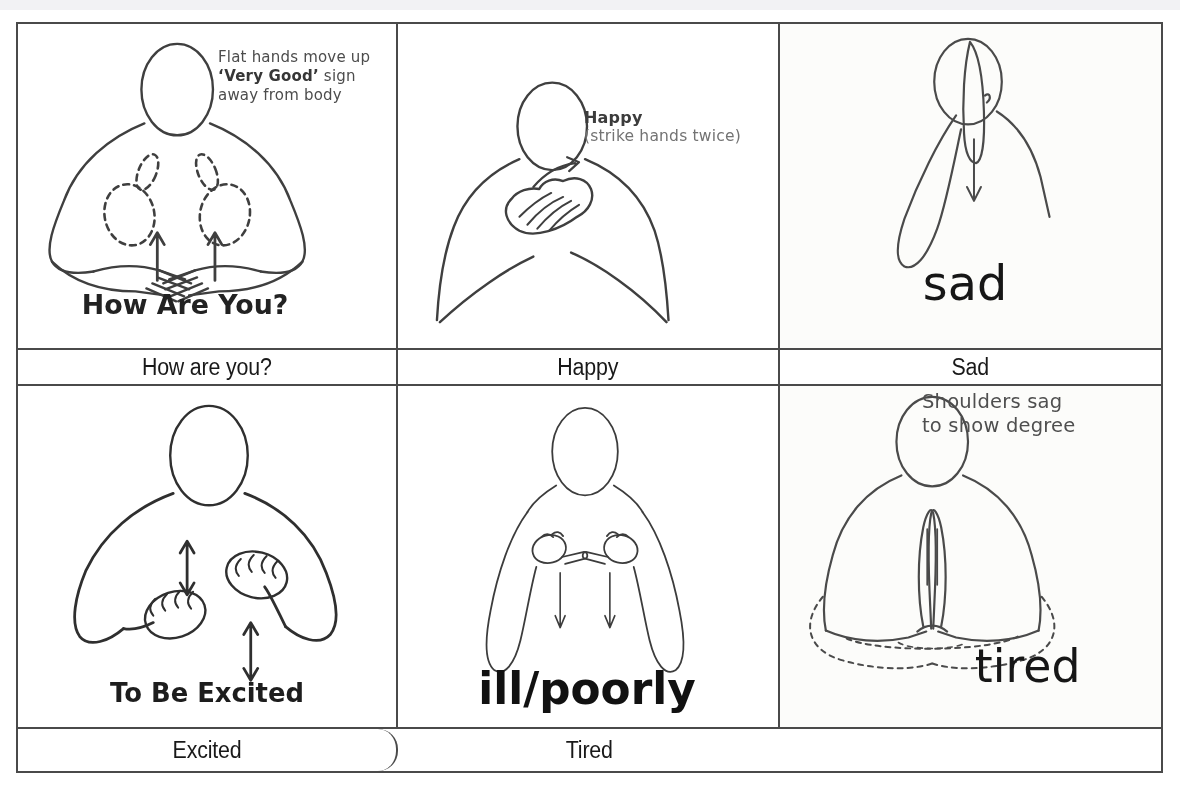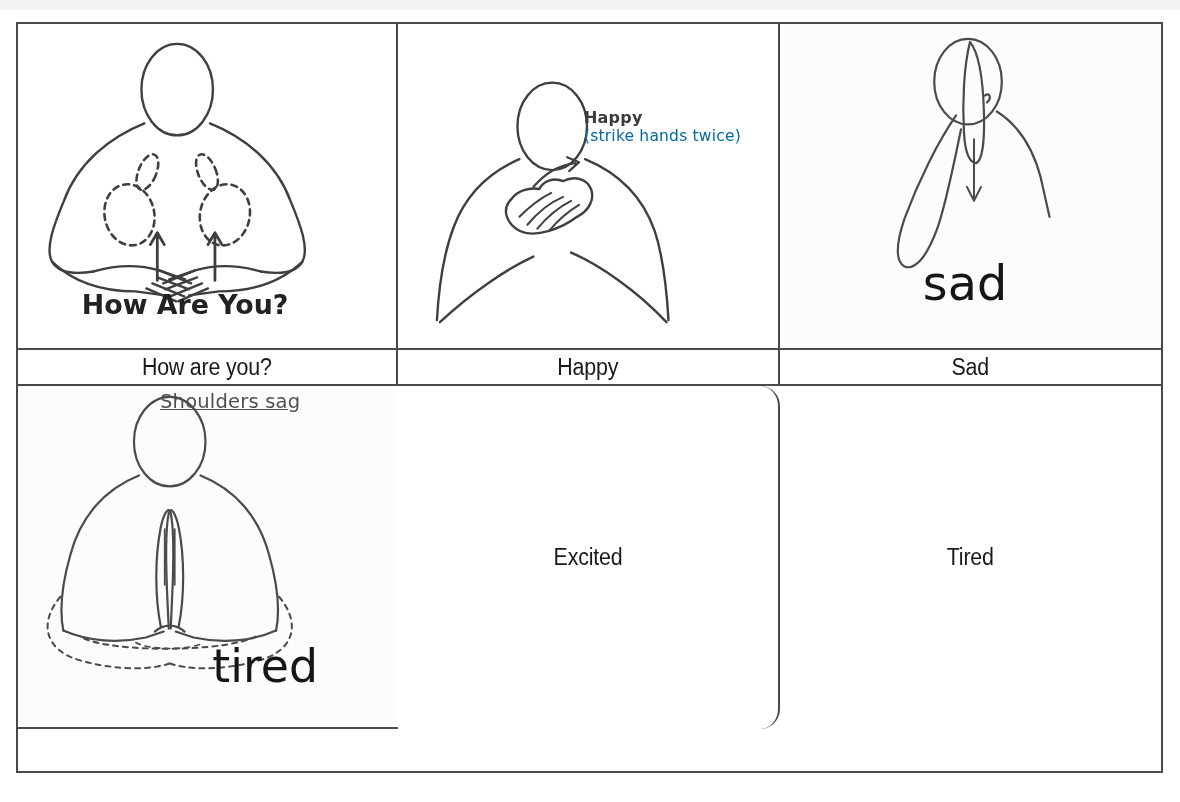--- a/index.html
+++ b/index.html
@@ -74,6 +74,11 @@
       </g>
       <text x="168" y="292" text-anchor="middle" font-size="27" font-weight="bold" fill="#222222">How Are You?</text>
     </svg>
+    <div class="note note-1">
+      <span>Flat hands move up</span>
+      <span><b>‘Very Good’</b><i style="font-style:normal"> sign</i></span>
+      <span>away from body</span>
+    </div>
   </div>
 
   <div class="cell">

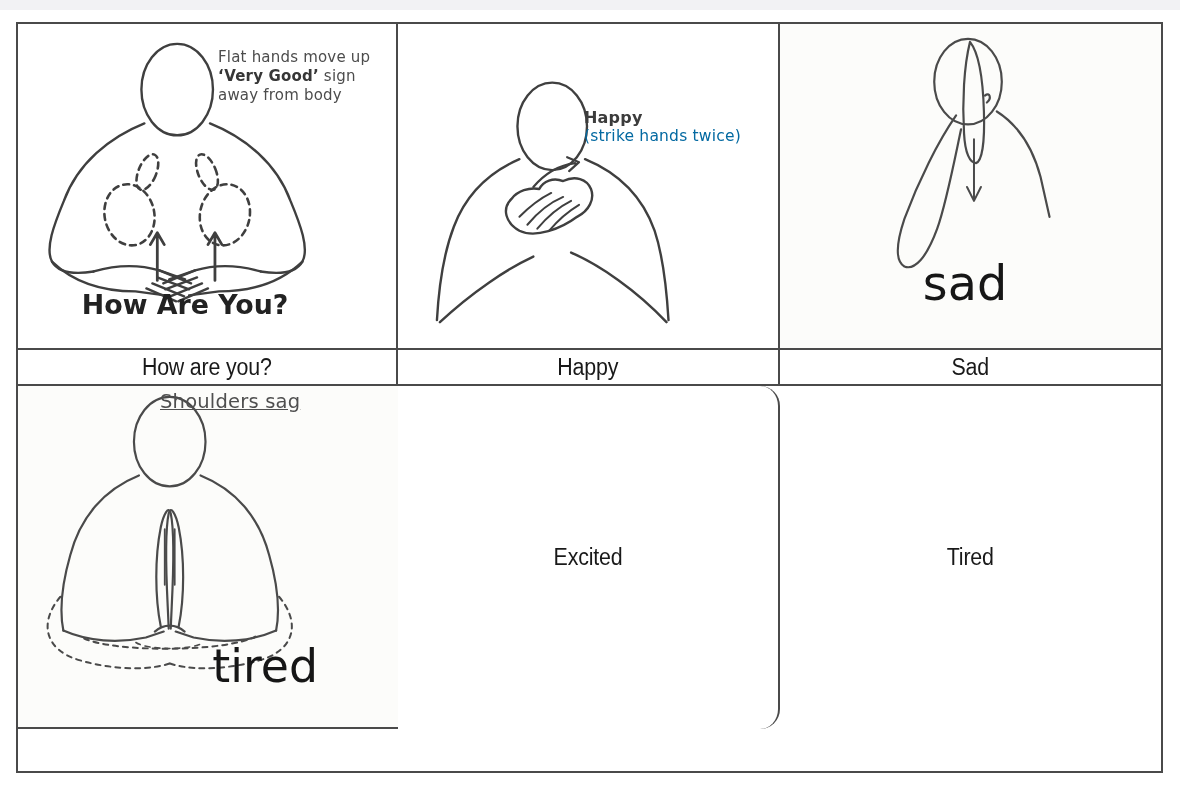--- a/index.html
+++ b/index.html
@@ -39,7 +39,7 @@
   .note-1 b{color:#363636;}
   .note-2{left:186px;top:84px;width:190px;}
   .note-2 .t{font-weight:bold;color:#3c3c3c;font-size:16px;line-height:19px;}
-  .note-2 .s{color:#0369a1;font-size:15.5px;line-height:19px;}
+  .note-2 .s{color:#737373;font-size:15.5px;line-height:19px;}
   .note-6{left:142px;top:4px;width:236px;font-size:19.5px;line-height:24px;color:#4f4f4f;text-decoration:underline;}
   .note span{display:block;}
   svg text{font-family:"DejaVu Sans",sans-serif;}

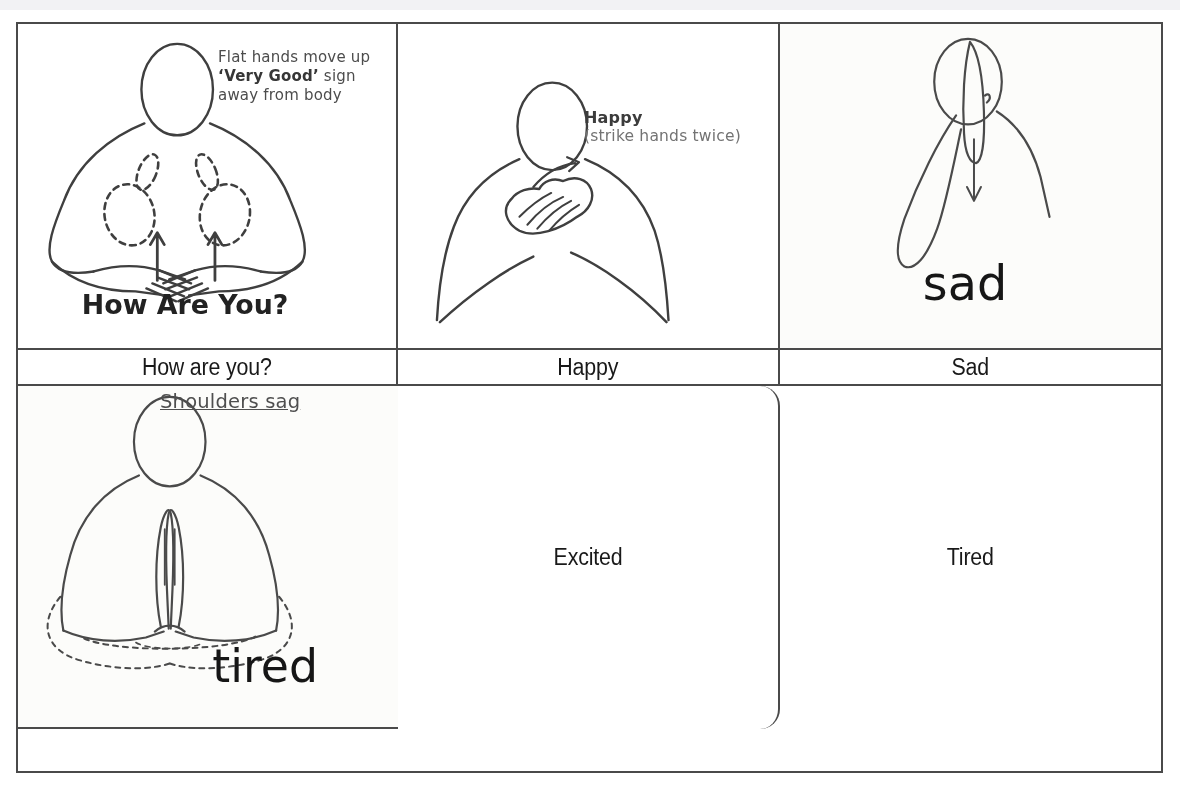--- a/index.html
+++ b/index.html
@@ -40,7 +40,7 @@
   .note-2{left:186px;top:84px;width:190px;}
   .note-2 .t{font-weight:bold;color:#3c3c3c;font-size:16px;line-height:19px;}
   .note-2 .s{color:#737373;font-size:15.5px;line-height:19px;}
-  .note-6{left:142px;top:4px;width:236px;font-size:19.5px;line-height:24px;color:#4f4f4f;text-decoration:underline;}
+  .note-6{left:142px;top:4px;width:236px;font-size:19.5px;line-height:24px;color:#4f4f4f;}
   .note span{display:block;}
   svg text{font-family:"DejaVu Sans",sans-serif;}
 </style>

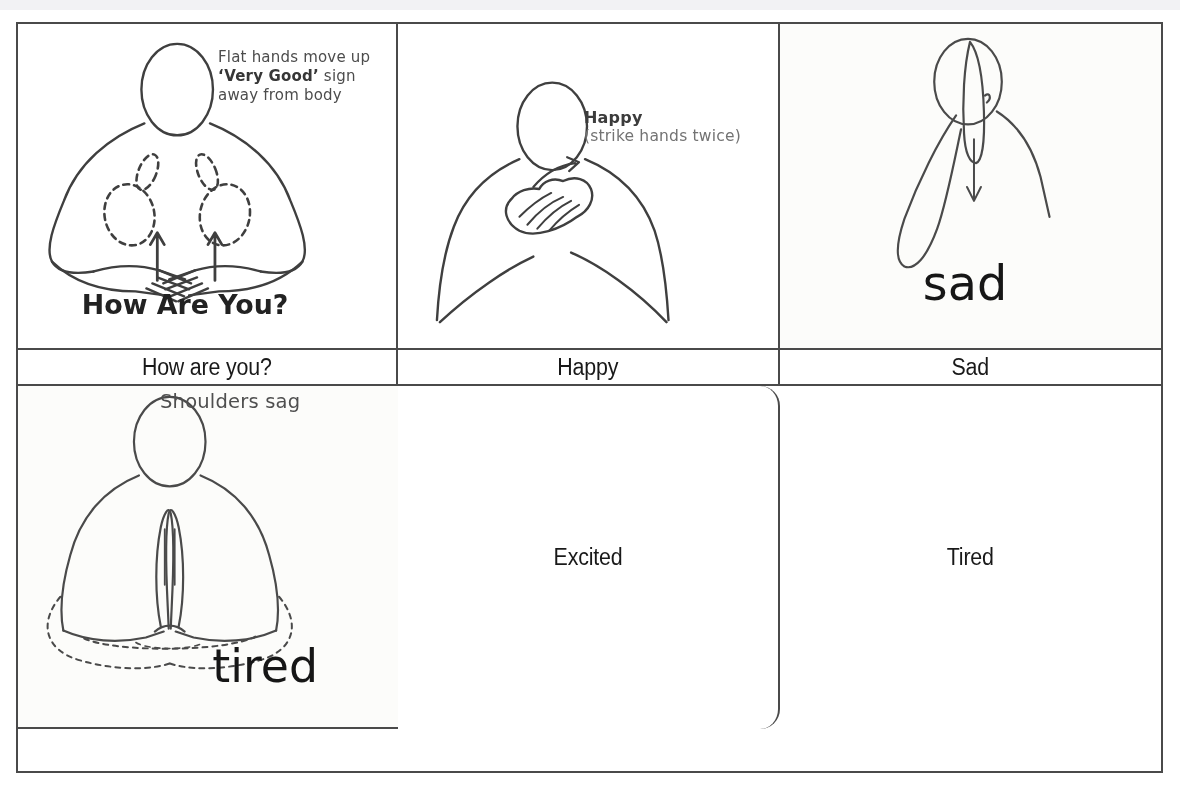--- a/index.html
+++ b/index.html
@@ -149,6 +149,7 @@
     </svg>
     <div class="note note-6">
       <span>Shoulders sag</span>
+      <span>to show degree</span>
     </div>
   </div>
 

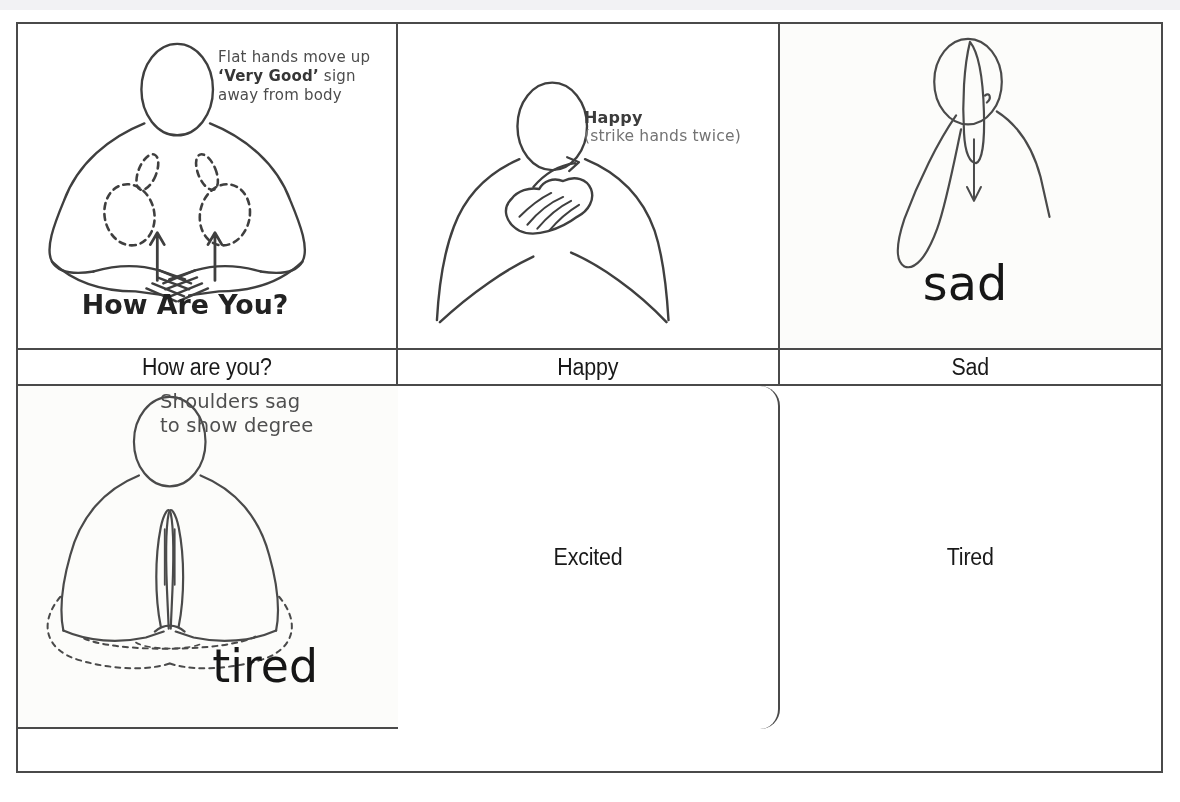--- a/index.html
+++ b/index.html
@@ -124,6 +124,24 @@
     <span class="cap">Sad</span>
   </div>
 
+  <div class="cell">
+    <svg class="drawing" viewBox="0 0 380 343" preserveAspectRatio="xMidYMid meet">
+      <g fill="none" stroke="#2f2f2f" stroke-width="2.8" stroke-linecap="round" stroke-linejoin="round">
+        <ellipse cx="192" cy="70" rx="39" ry="50" stroke-width="2.4"></ellipse>
+        <path d="M156,108 C118,122 86,148 68,186 C58,210 52,238 62,252 C72,264 92,256 106,244"></path>
+        <path d="M228,108 C266,122 296,150 310,188 C320,214 324,238 314,250 C303,262 283,254 269,242"></path>
+        <path d="M106,244 C116,246 128,242 136,238"></path>
+        <path d="M269,242 C262,228 254,210 248,202"></path>
+        <ellipse cx="158" cy="230" rx="31" ry="23" transform="rotate(-18 158 230)" stroke-width="2.4"></ellipse>
+        <path d="M138,214 q-9,9 -2,17 M150,209 q-9,9 -2,17 M163,206 q-9,9 -2,17 M176,207 q-9,9 -2,17" stroke-width="2"></path>
+        <ellipse cx="240" cy="190" rx="31" ry="23" transform="rotate(14 240 190)" stroke-width="2.4"></ellipse>
+        <path d="M224,174 q-9,9 -2,17 M237,170 q-9,9 -2,17 M250,171 q-9,9 -2,17 M261,176 q-9,9 -2,17" stroke-width="2"></path>
+        <path d="M170,158 L170,208 M163,168 L170,156 L177,168 M163,198 L170,210 L177,198"></path>
+        <path d="M234,240 L234,294 M227,250 L234,238 L241,250 M227,284 L234,296 L241,284"></path>
+      </g>
+      <text x="190" y="318" text-anchor="middle" font-size="26" font-weight="bold" fill="#1d1d1d">To Be Excited</text>
+    </svg>
+  </div>
 
 
   <div class="cell last-col tint">

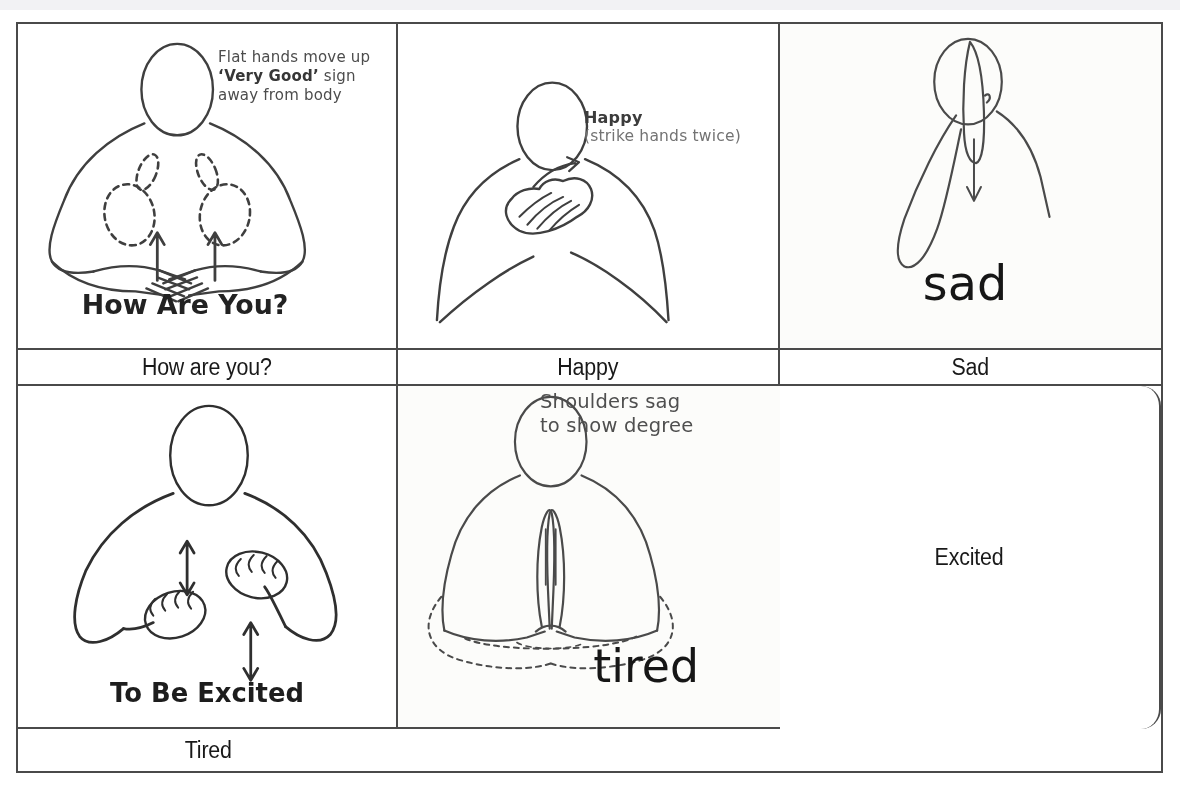--- a/index.html
+++ b/index.html
@@ -143,6 +143,26 @@
     </svg>
   </div>
 
+  <div class="cell">
+    <svg class="drawing" viewBox="0 0 382 343" preserveAspectRatio="xMidYMid meet">
+      <g fill="none" stroke="#3c3c3c" stroke-width="1.8" stroke-linecap="round" stroke-linejoin="round">
+        <ellipse cx="188" cy="66" rx="33" ry="44"></ellipse>
+        <path d="M159,100 C146,108 136,116 130,127"></path>
+        <path d="M217,100 C230,108 240,116 246,127"></path>
+        <path d="M130,127 C113,150 100,188 93,226 C87,256 87,278 97,286 C107,292 117,280 123,256 C128,236 133,204 139,182"></path>
+        <path d="M246,127 C263,150 276,188 283,226 C289,256 289,278 279,286 C269,292 259,280 253,256 C248,236 243,204 237,182"></path>
+        <ellipse cx="152" cy="164" rx="17" ry="14" transform="rotate(-15 152 164)"></ellipse>
+        <path d="M144,152 q6,-6 12,0 M155,149 q6,-5 11,2"></path>
+        <path d="M165,172 L186,167 C191,166 192,173 187,174 L168,179"></path>
+        <ellipse cx="224" cy="164" rx="17" ry="14" transform="rotate(15 224 164)"></ellipse>
+        <path d="M232,152 q-6,-6 -12,0 M221,149 q-6,-5 -11,2"></path>
+        <path d="M211,172 L190,167 C185,166 184,173 189,174 L208,179"></path>
+        <path d="M163,188 L163,240 M158,231 L163,243 L168,231" stroke-width="1.6"></path>
+        <path d="M213,188 L213,240 M208,231 L213,243 L218,231" stroke-width="1.6"></path>
+      </g>
+      <text x="190" y="320" text-anchor="middle" font-size="44" font-weight="bold" fill="#111111">ill/poorly</text>
+    </svg>
+  </div>
 
   <div class="cell last-col tint">
     <svg class="drawing" viewBox="0 0 381 343" preserveAspectRatio="xMidYMid meet">

